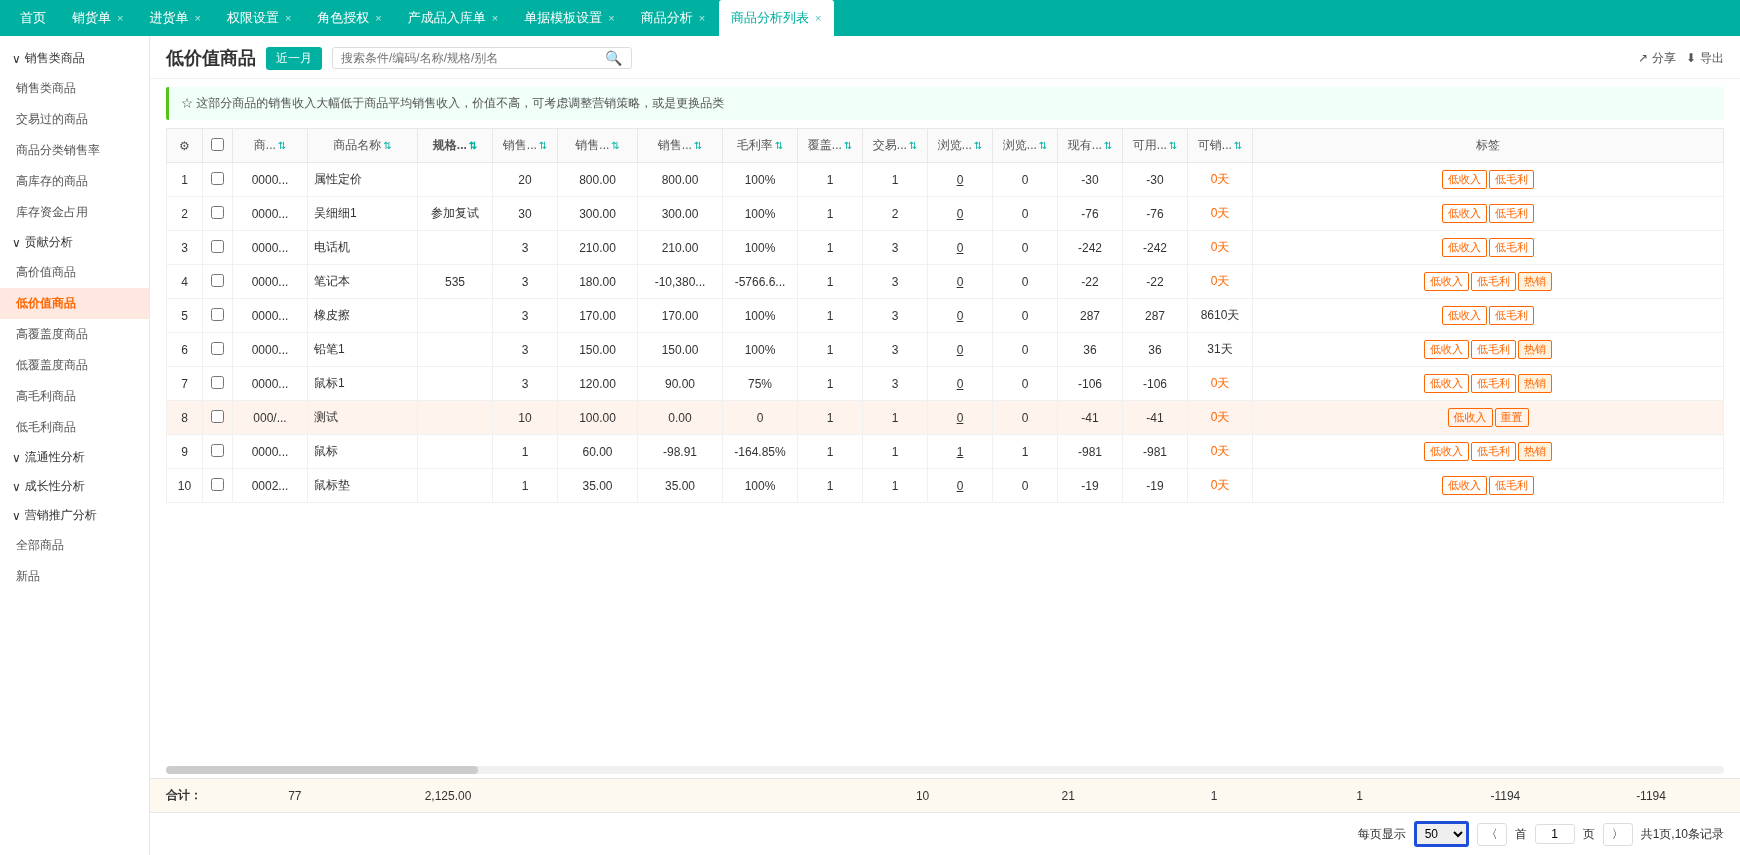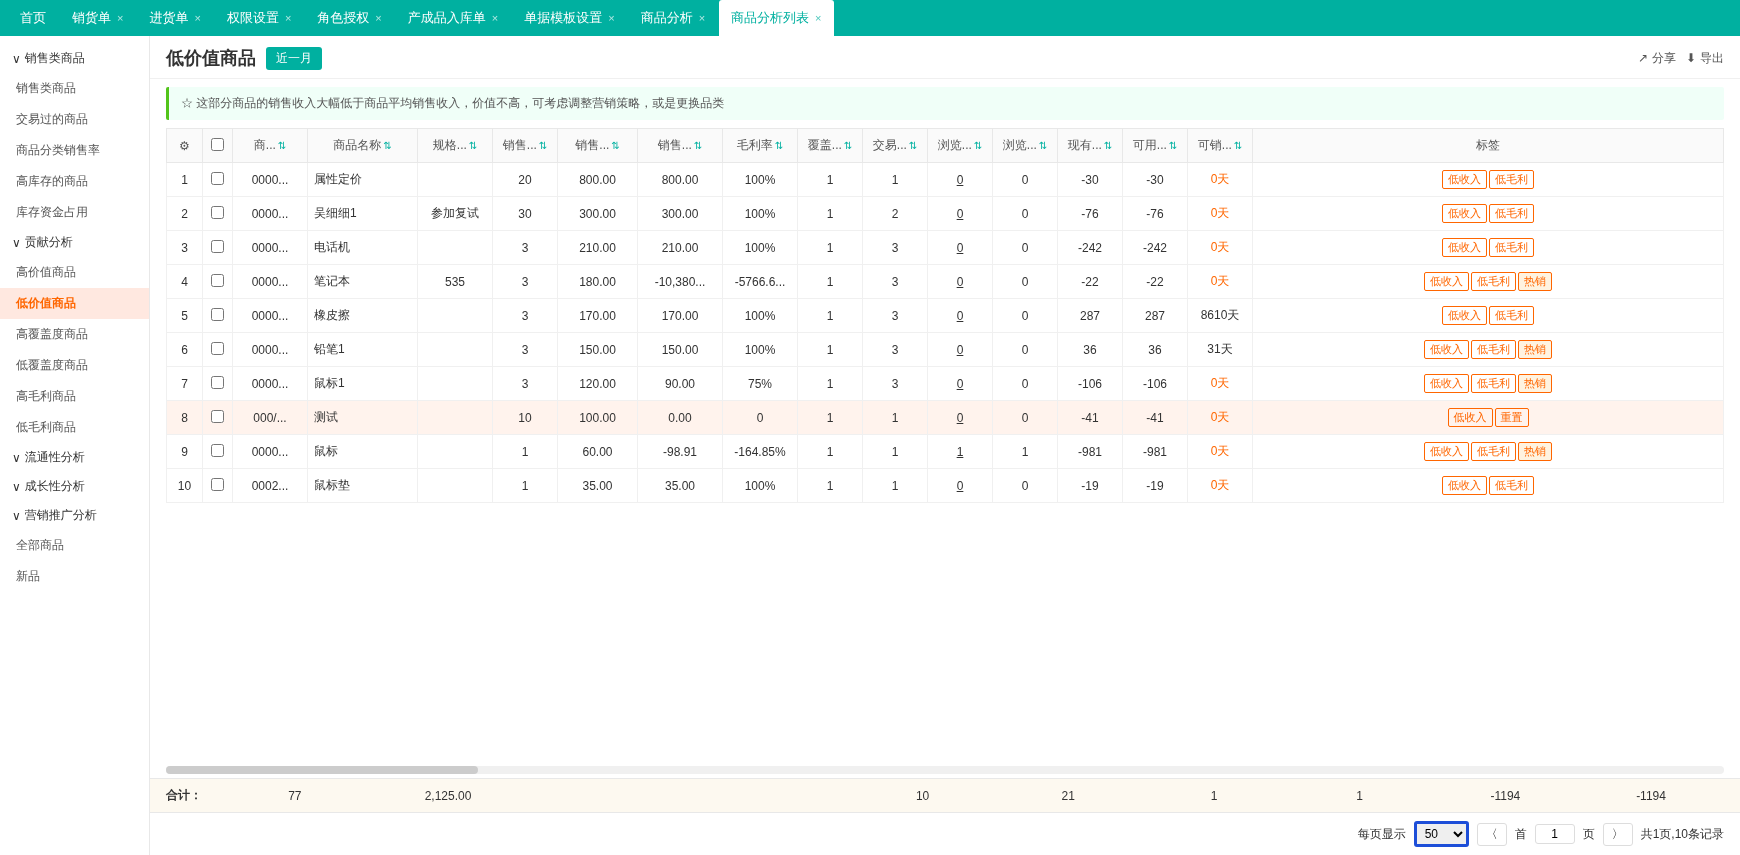--- a/index.html
+++ b/index.html
@@ -131,6 +131,10 @@
     <div class="content-header">
       <span class="page-title">低价值商品</span>
       <button class="btn-period">近一月</button>
+      <div class="search-box">
+        <input type="text" placeholder="搜索条件/编码/名称/规格/别名" style="">
+        <span class="search-icon">🔍</span>
+      </div>
       <div class="header-actions">
         <div class="action-btn">
           <span>↗</span>

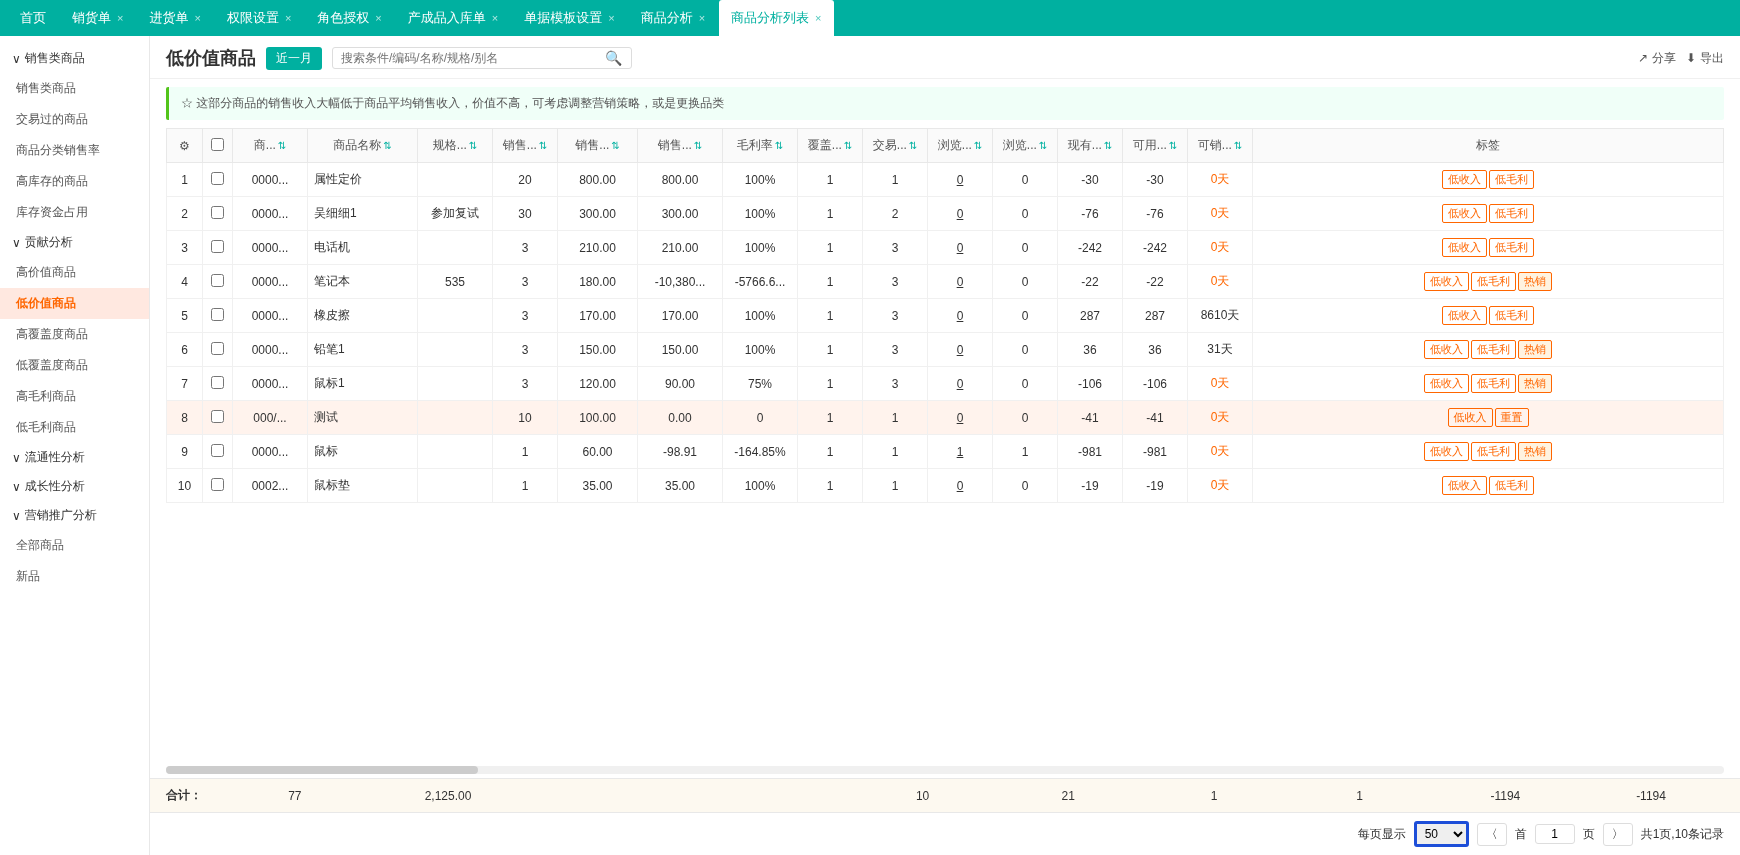--- a/index.html
+++ b/index.html
@@ -160,7 +160,7 @@
             <th style="width:30px;"><input type="checkbox" style=""></th>
             <th style="width:75px;">商...<span class="sort-icon">⇅</span></th>
             <th style="width:110px;">商品名称<span class="sort-icon">⇅</span></th>
-            <th style="width:75px;">规格...<span class="sort-icon">⇅</span></th>
+            <th style="width:75px;font-weight:bold;">规格...<span class="sort-icon">⇅</span></th>
             <th style="width:65px;">销售...<span class="sort-icon">⇅</span></th>
             <th style="width:80px;">销售...<span class="sort-icon">⇅</span></th>
             <th style="width:85px;">销售...<span class="sort-icon">⇅</span></th>

